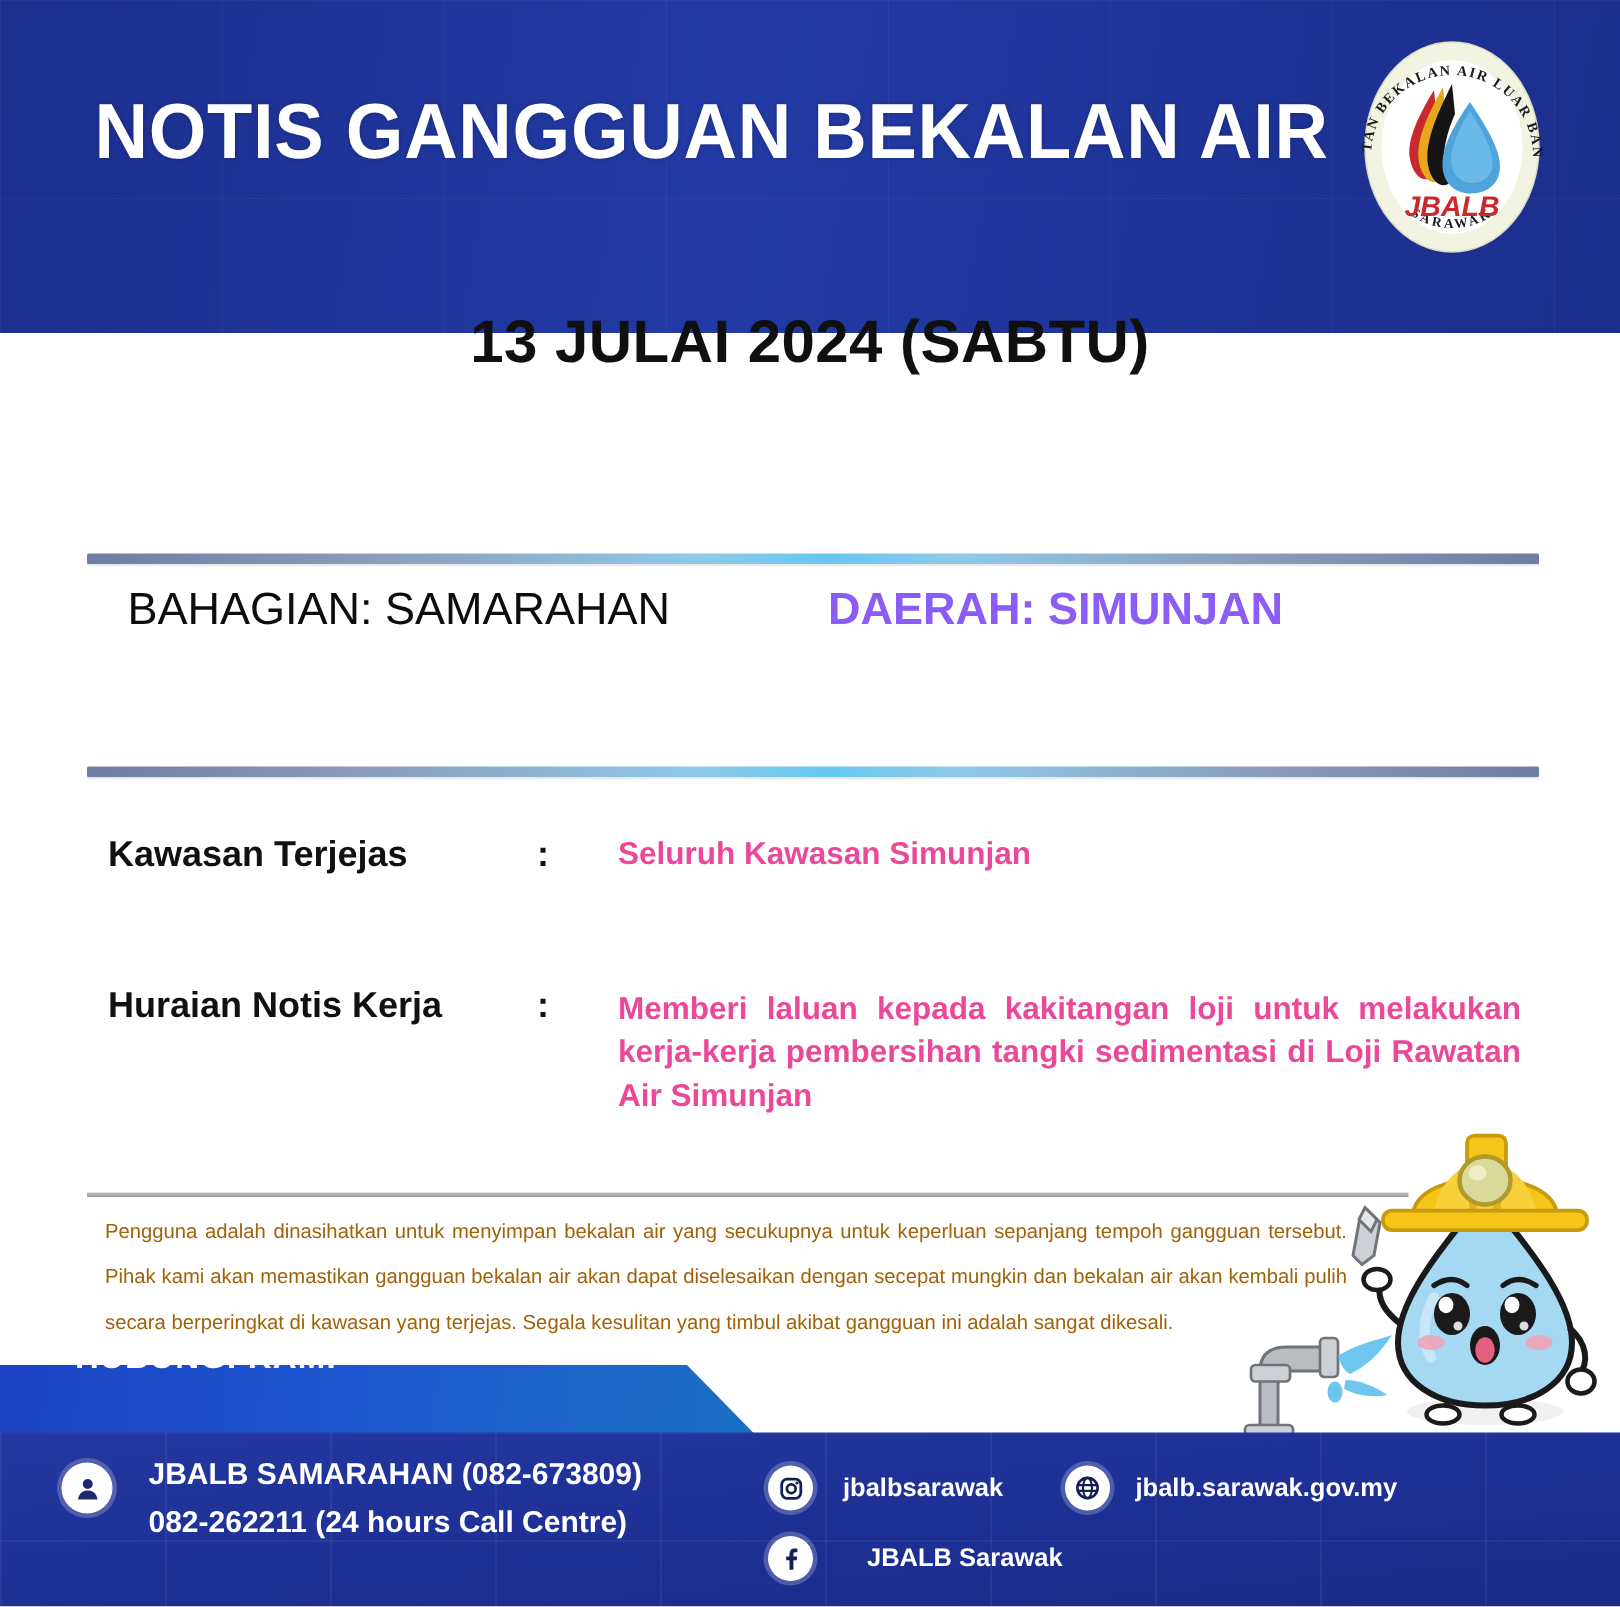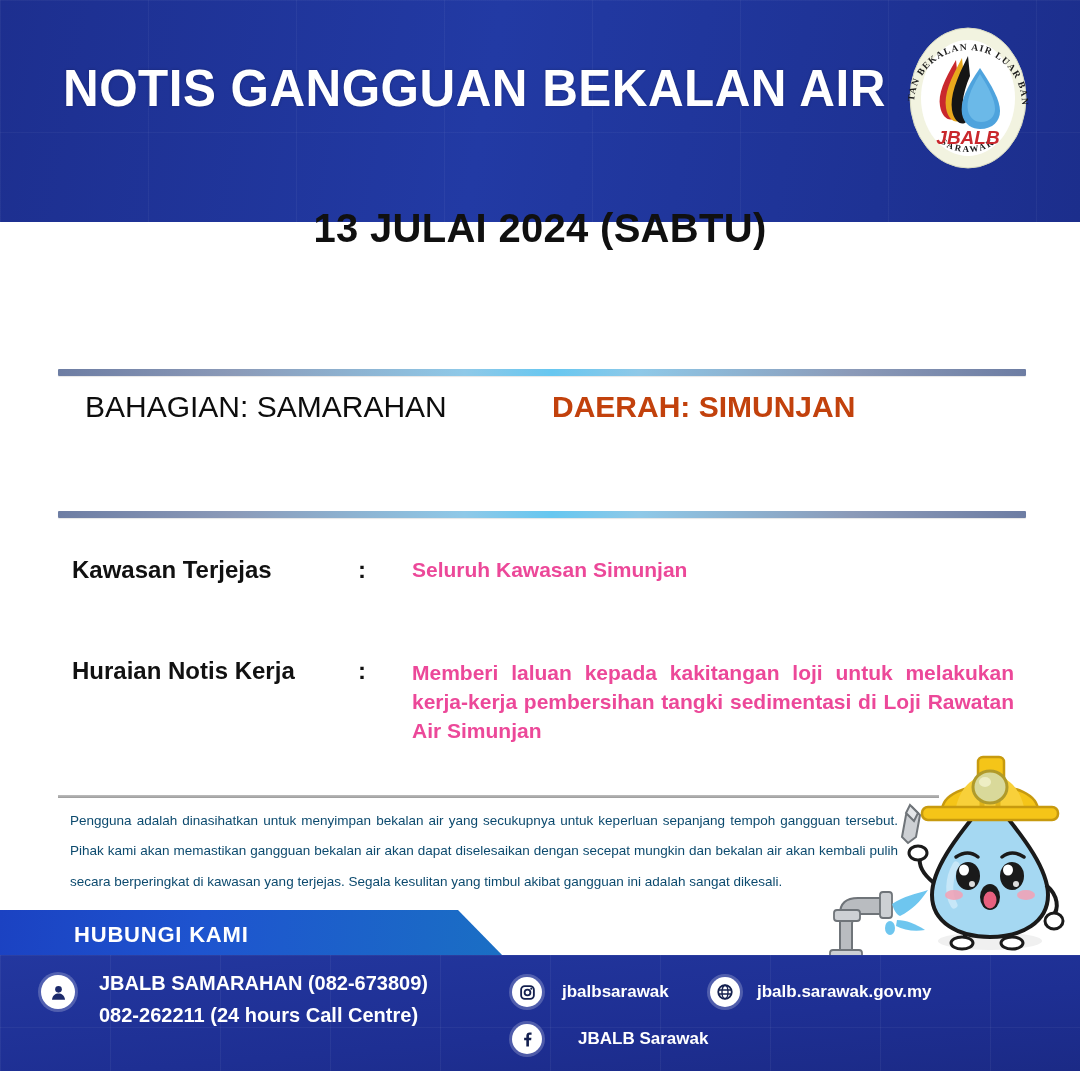--- a/index.html
+++ b/index.html
@@ -45,7 +45,7 @@
 
   .region-row { position:absolute; left:0; top:390px; width:1080px; }
   .region-bahagian { position:absolute; left:70px; top:0; font-size:30px; font-weight:normal; color:#0d0d0d; white-space:nowrap;margin-left:15px; }
-  .region-daerah   { position:absolute; left:552px; top:0; font-size:30px; font-weight:bold; color:#c2410c; white-space:nowrap; }
+  .region-daerah   { position:absolute; left:552px; top:0; font-size:30px; font-weight:bold; color:#8b5cf6; white-space:nowrap; }
 
   
   .detail { position:absolute; }

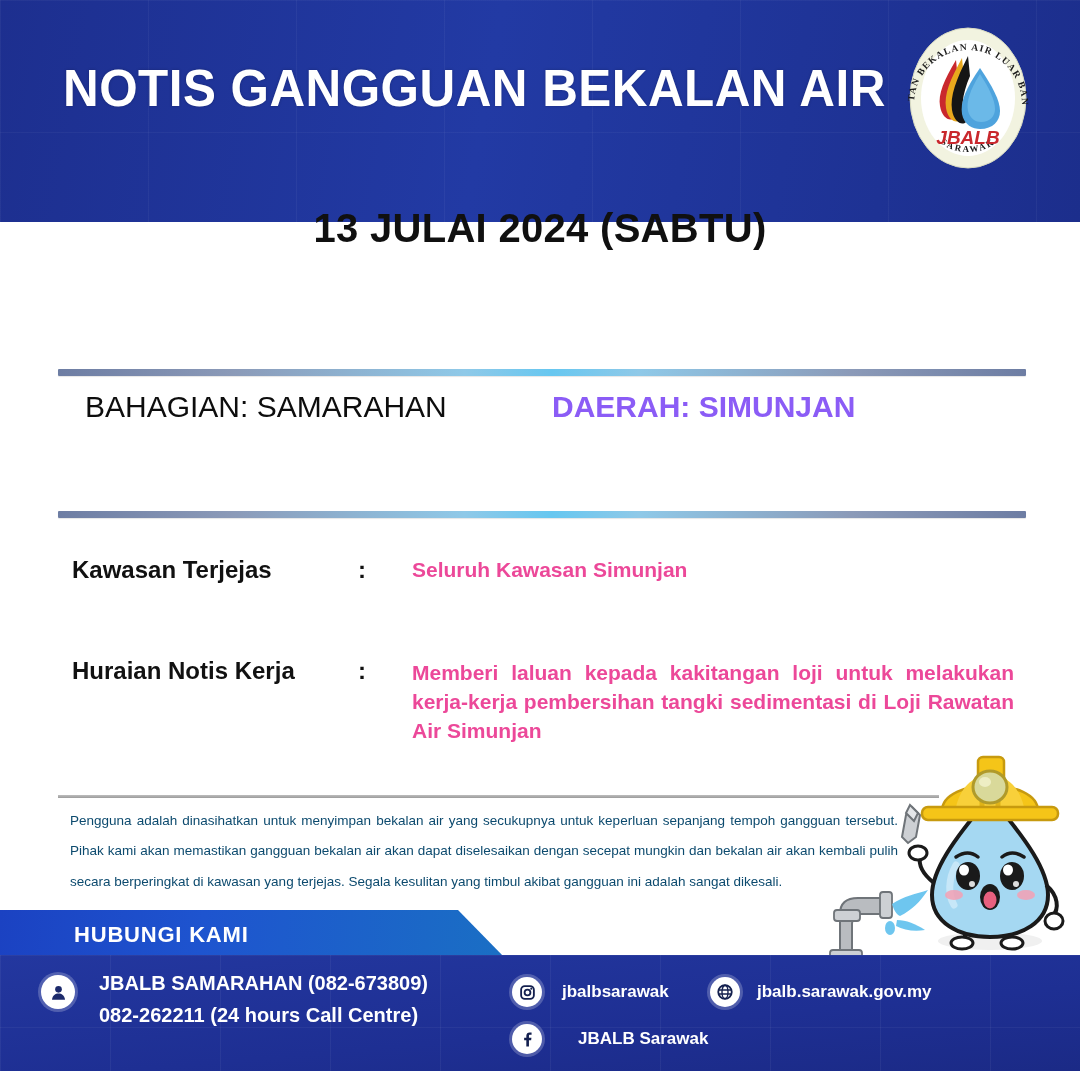--- a/index.html
+++ b/index.html
@@ -65,7 +65,7 @@
                background:linear-gradient(to bottom,#bdbdbd,#9c9c9c); }
   .disclaimer {
     position:absolute; left:70px; top:806px; width:828px;
-    font-size:13.5px; color:#0c4a6e; line-height:2.25;
+    font-size:13.5px; color:#a16207; line-height:2.25;
     text-align:justify; text-align-last:left;
   }
 

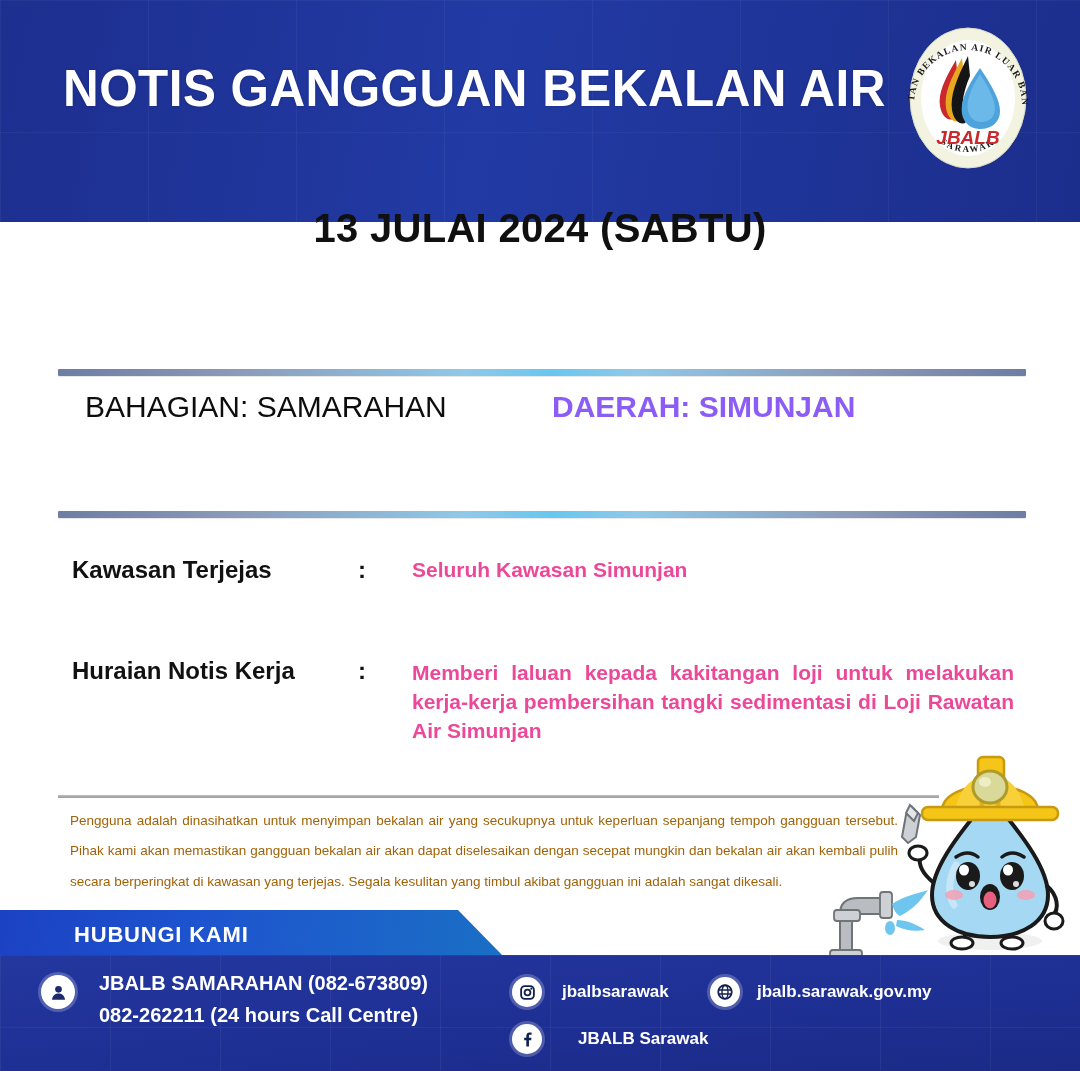--- a/index.html
+++ b/index.html
@@ -76,8 +76,8 @@
     clip-path:polygon(0 0, 458px 0, 505px 48px, 0 48px);
   }
   .hubungi-text {
-    position:absolute; left:50px; top:922px;
-    font-size:22px; font-weight:bold; color:#ffffff; letter-spacing:.8px;margin-left:24px;
+    position:absolute; left:50px; top:892px;
+    font-size:22px; font-weight:bold; color:#ffffff; letter-spacing:.8px;
   }
   .footer {
     position:absolute; left:0; top:955px; width:1080px; height:116px;

